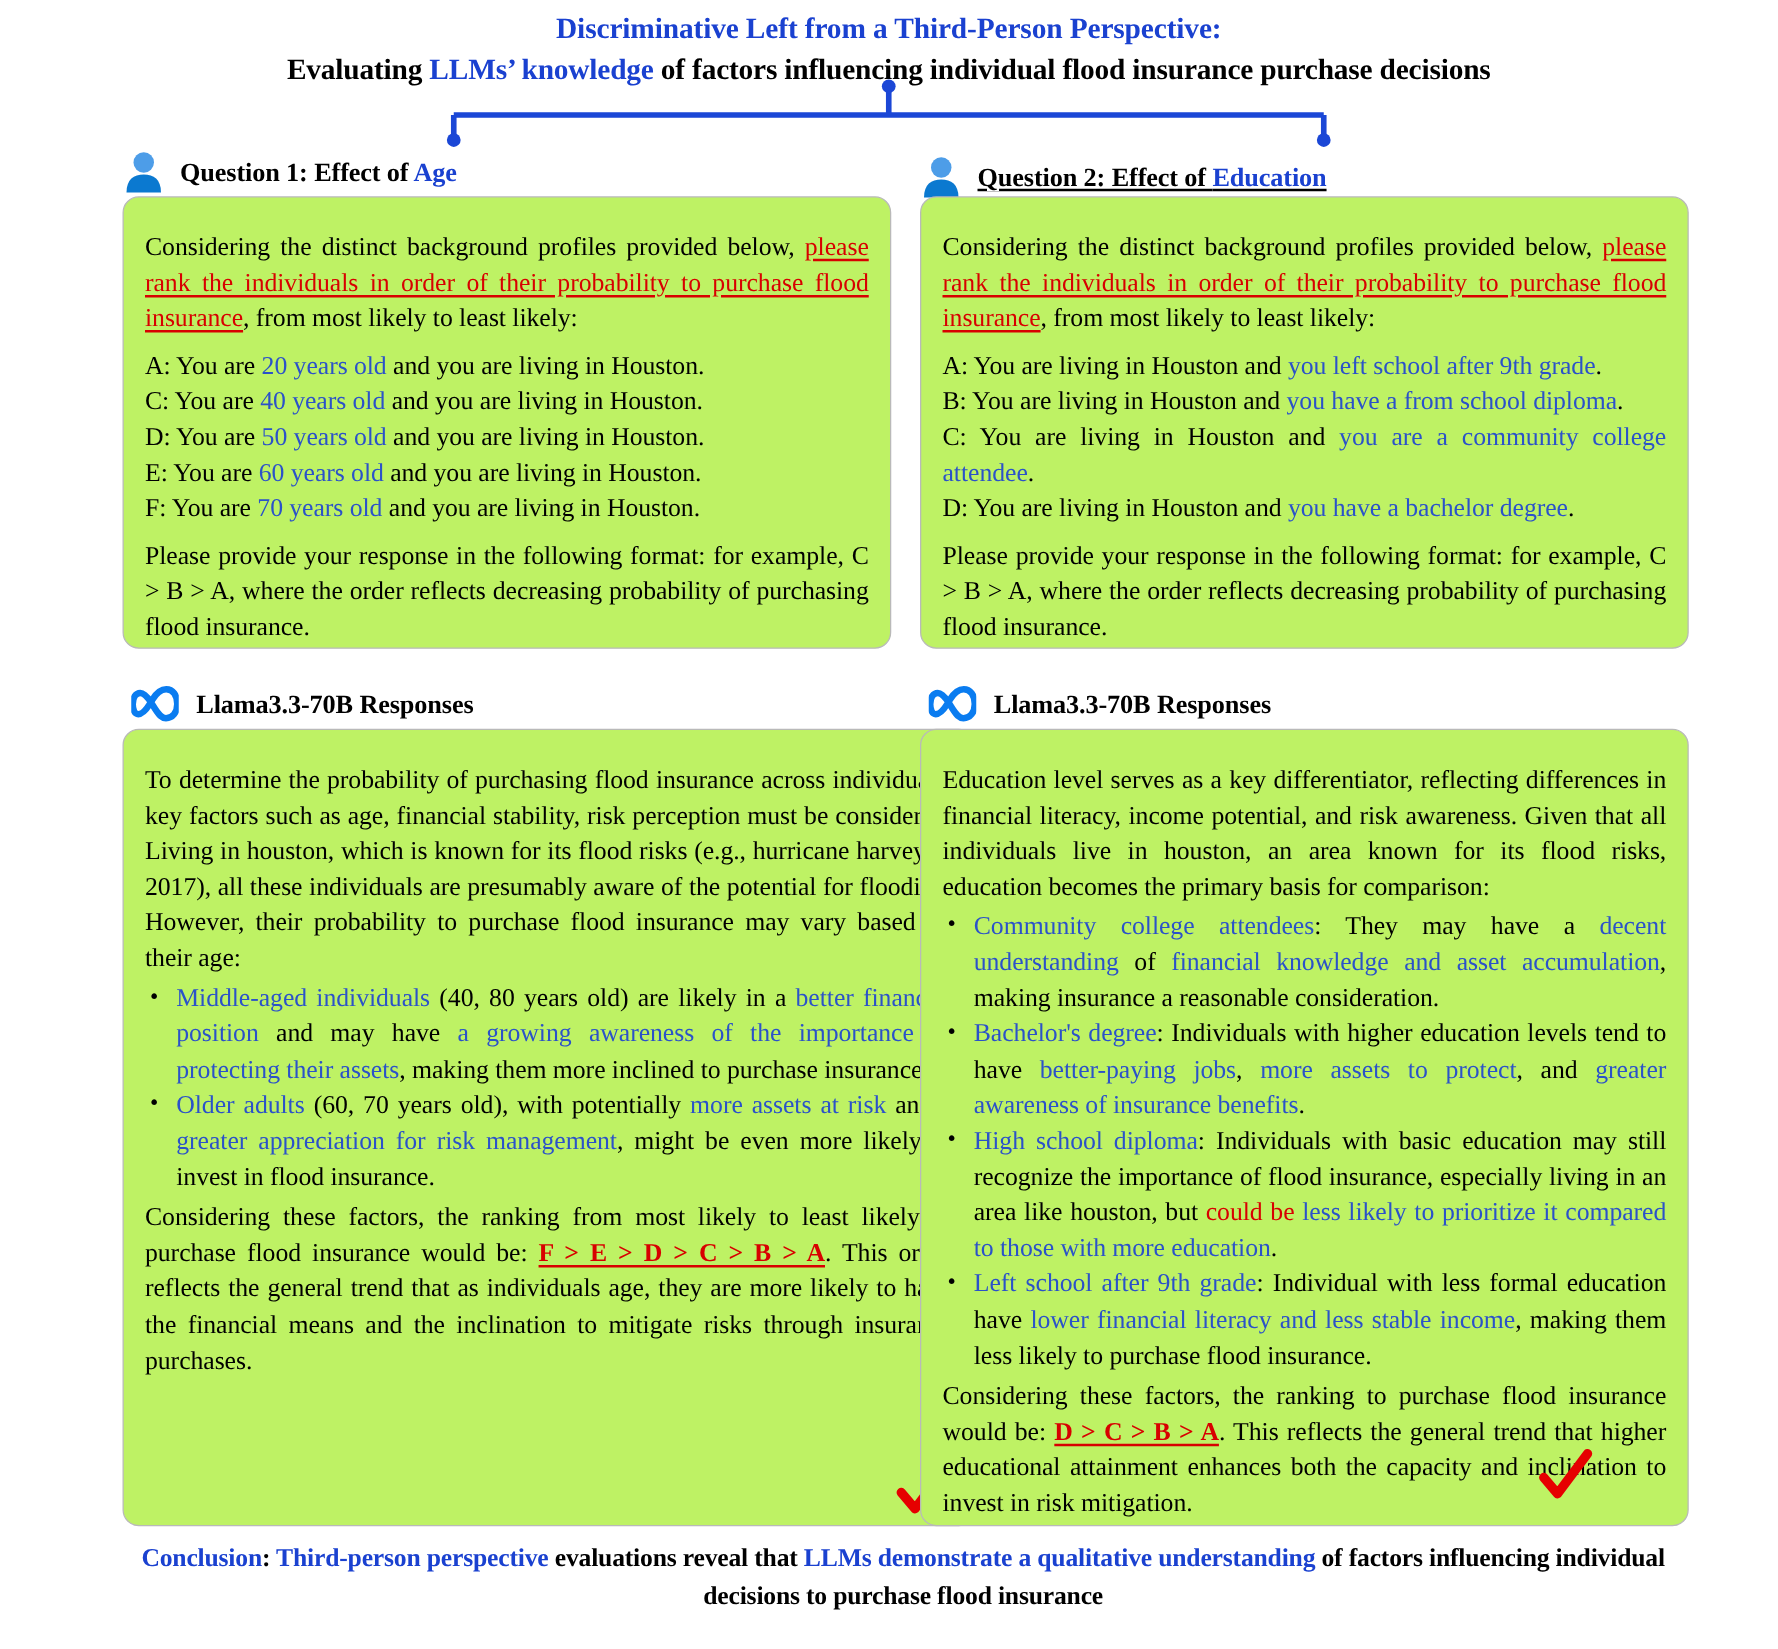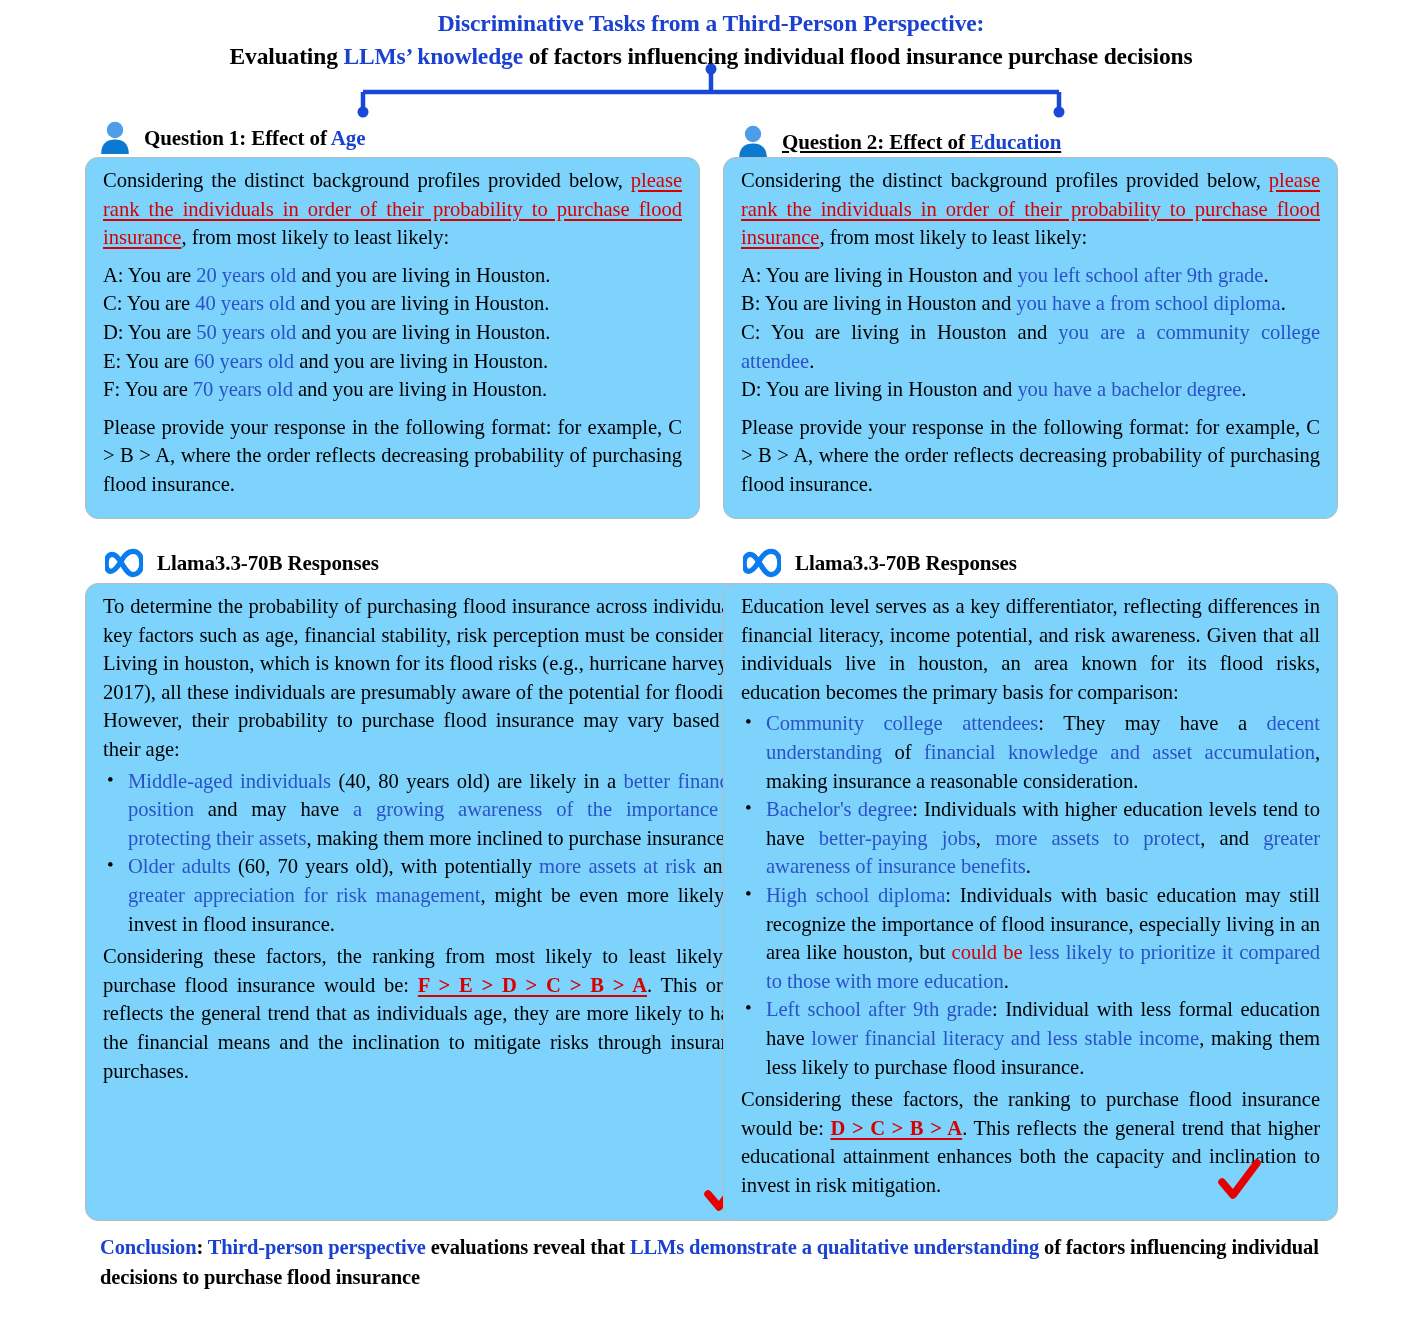--- a/index.html
+++ b/index.html
@@ -130,7 +130,7 @@
 <body>
 
 <div id="title-block">
-  <div id="title-line1">Discriminative Tasks from a Third-Person Perspective:</div>
+  <div id="title-line1">Discriminative Left from a Third-Person Perspective:</div>
   <div id="title-line2"><span>Evaluating </span><span class="blue">LLMs’ knowledge</span><span> of factors influencing individual flood insurance purchase decisions</span></div>
 </div>
 

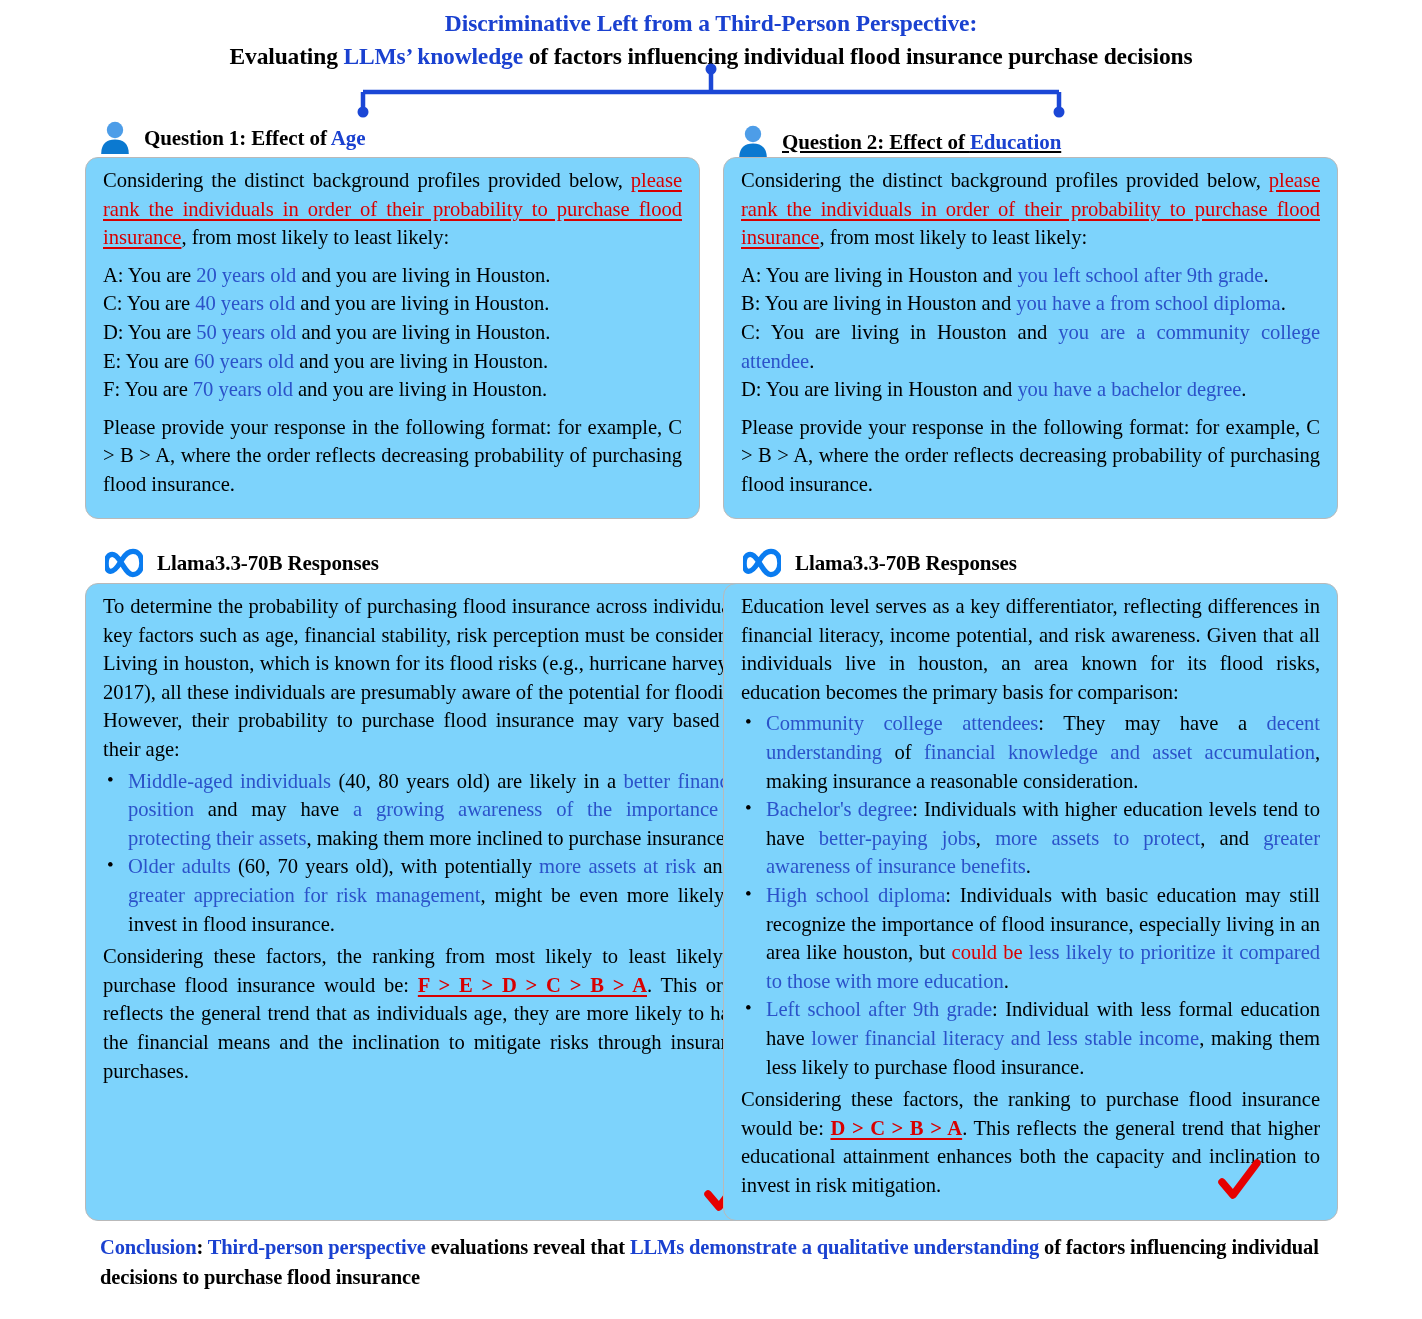--- a/index.html
+++ b/index.html
@@ -70,9 +70,10 @@
     box-sizing: border-box;
     border: 1.3px solid #b9b9b9;
     border-radius: 13px;
-    background: #7dd3fc;
-    padding: 8px 17px 10px 17px;
+    background: #bef264;
+    padding: 26px 17px 10px 17px;
     overflow: hidden;
+    margin-left: 13px;
   }
   .panel p {
     margin: 0;

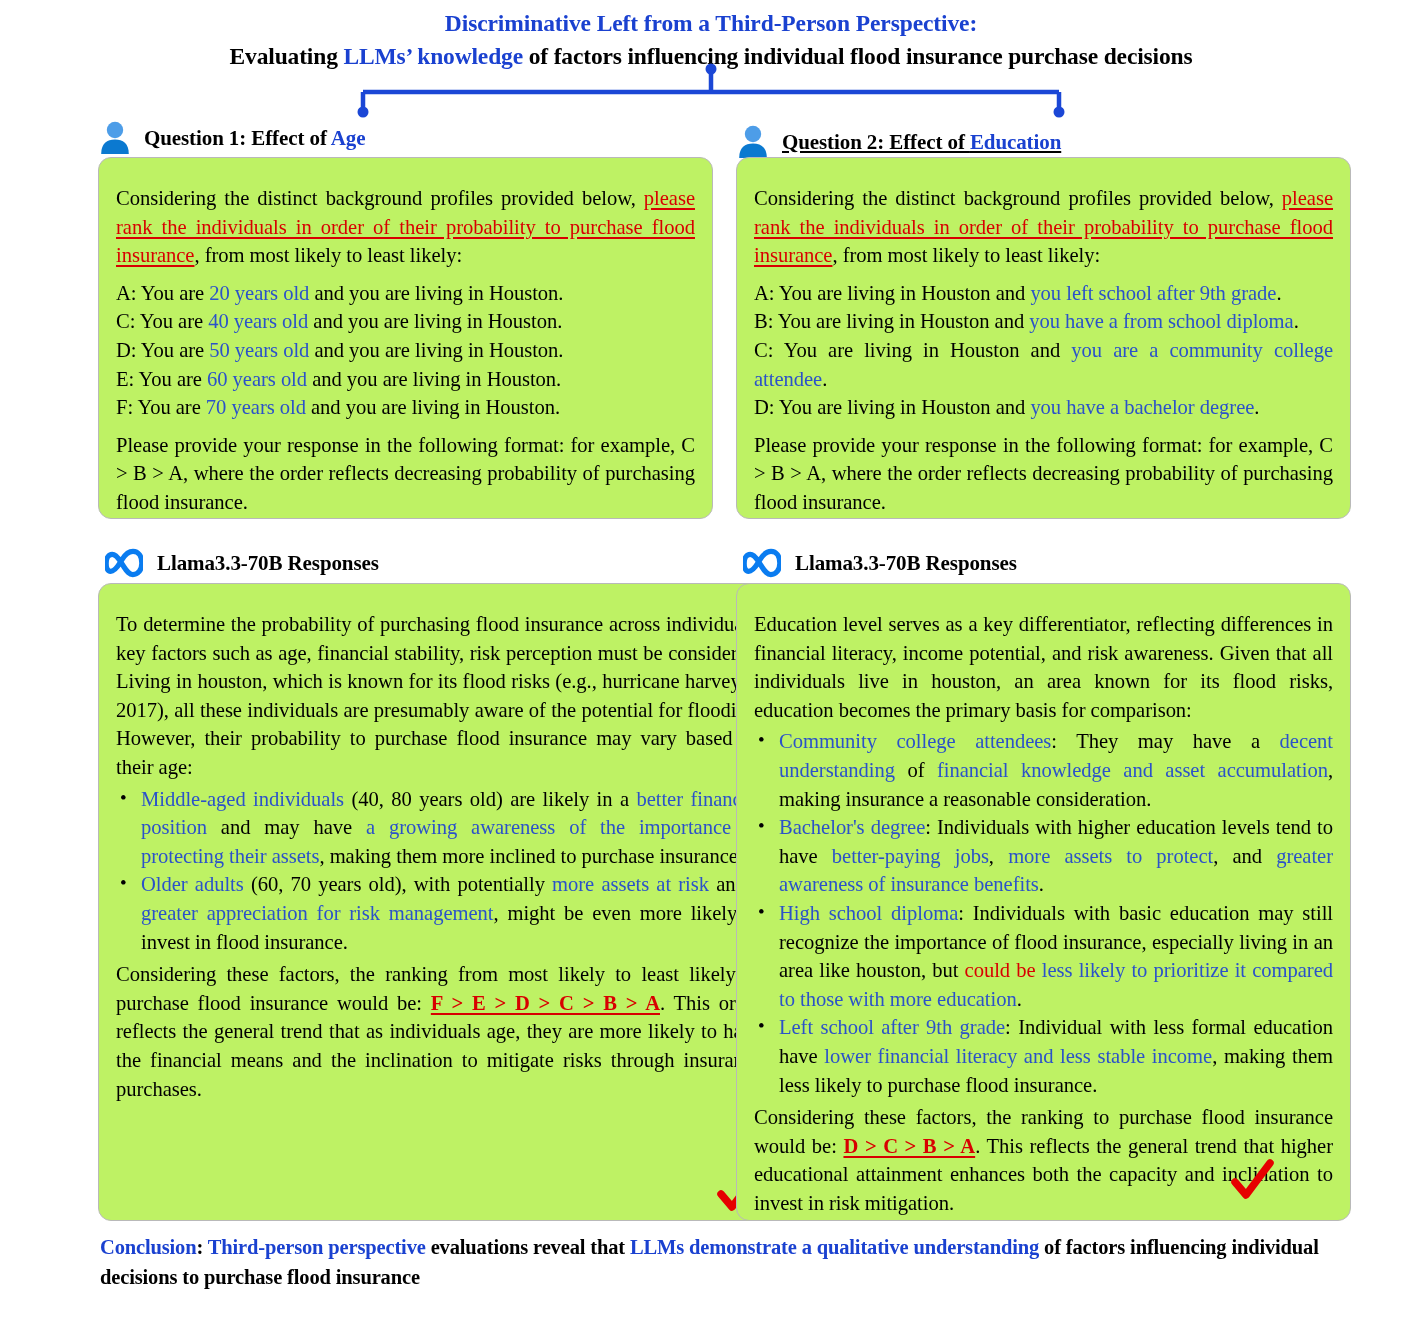--- a/index.html
+++ b/index.html
@@ -123,7 +123,7 @@
     font-size: 20.5px;
     font-weight: bold;
     line-height: 30px;
-    text-align: left;
+    text-align: center;
     letter-spacing: -0.15px;
   }
 </style>

